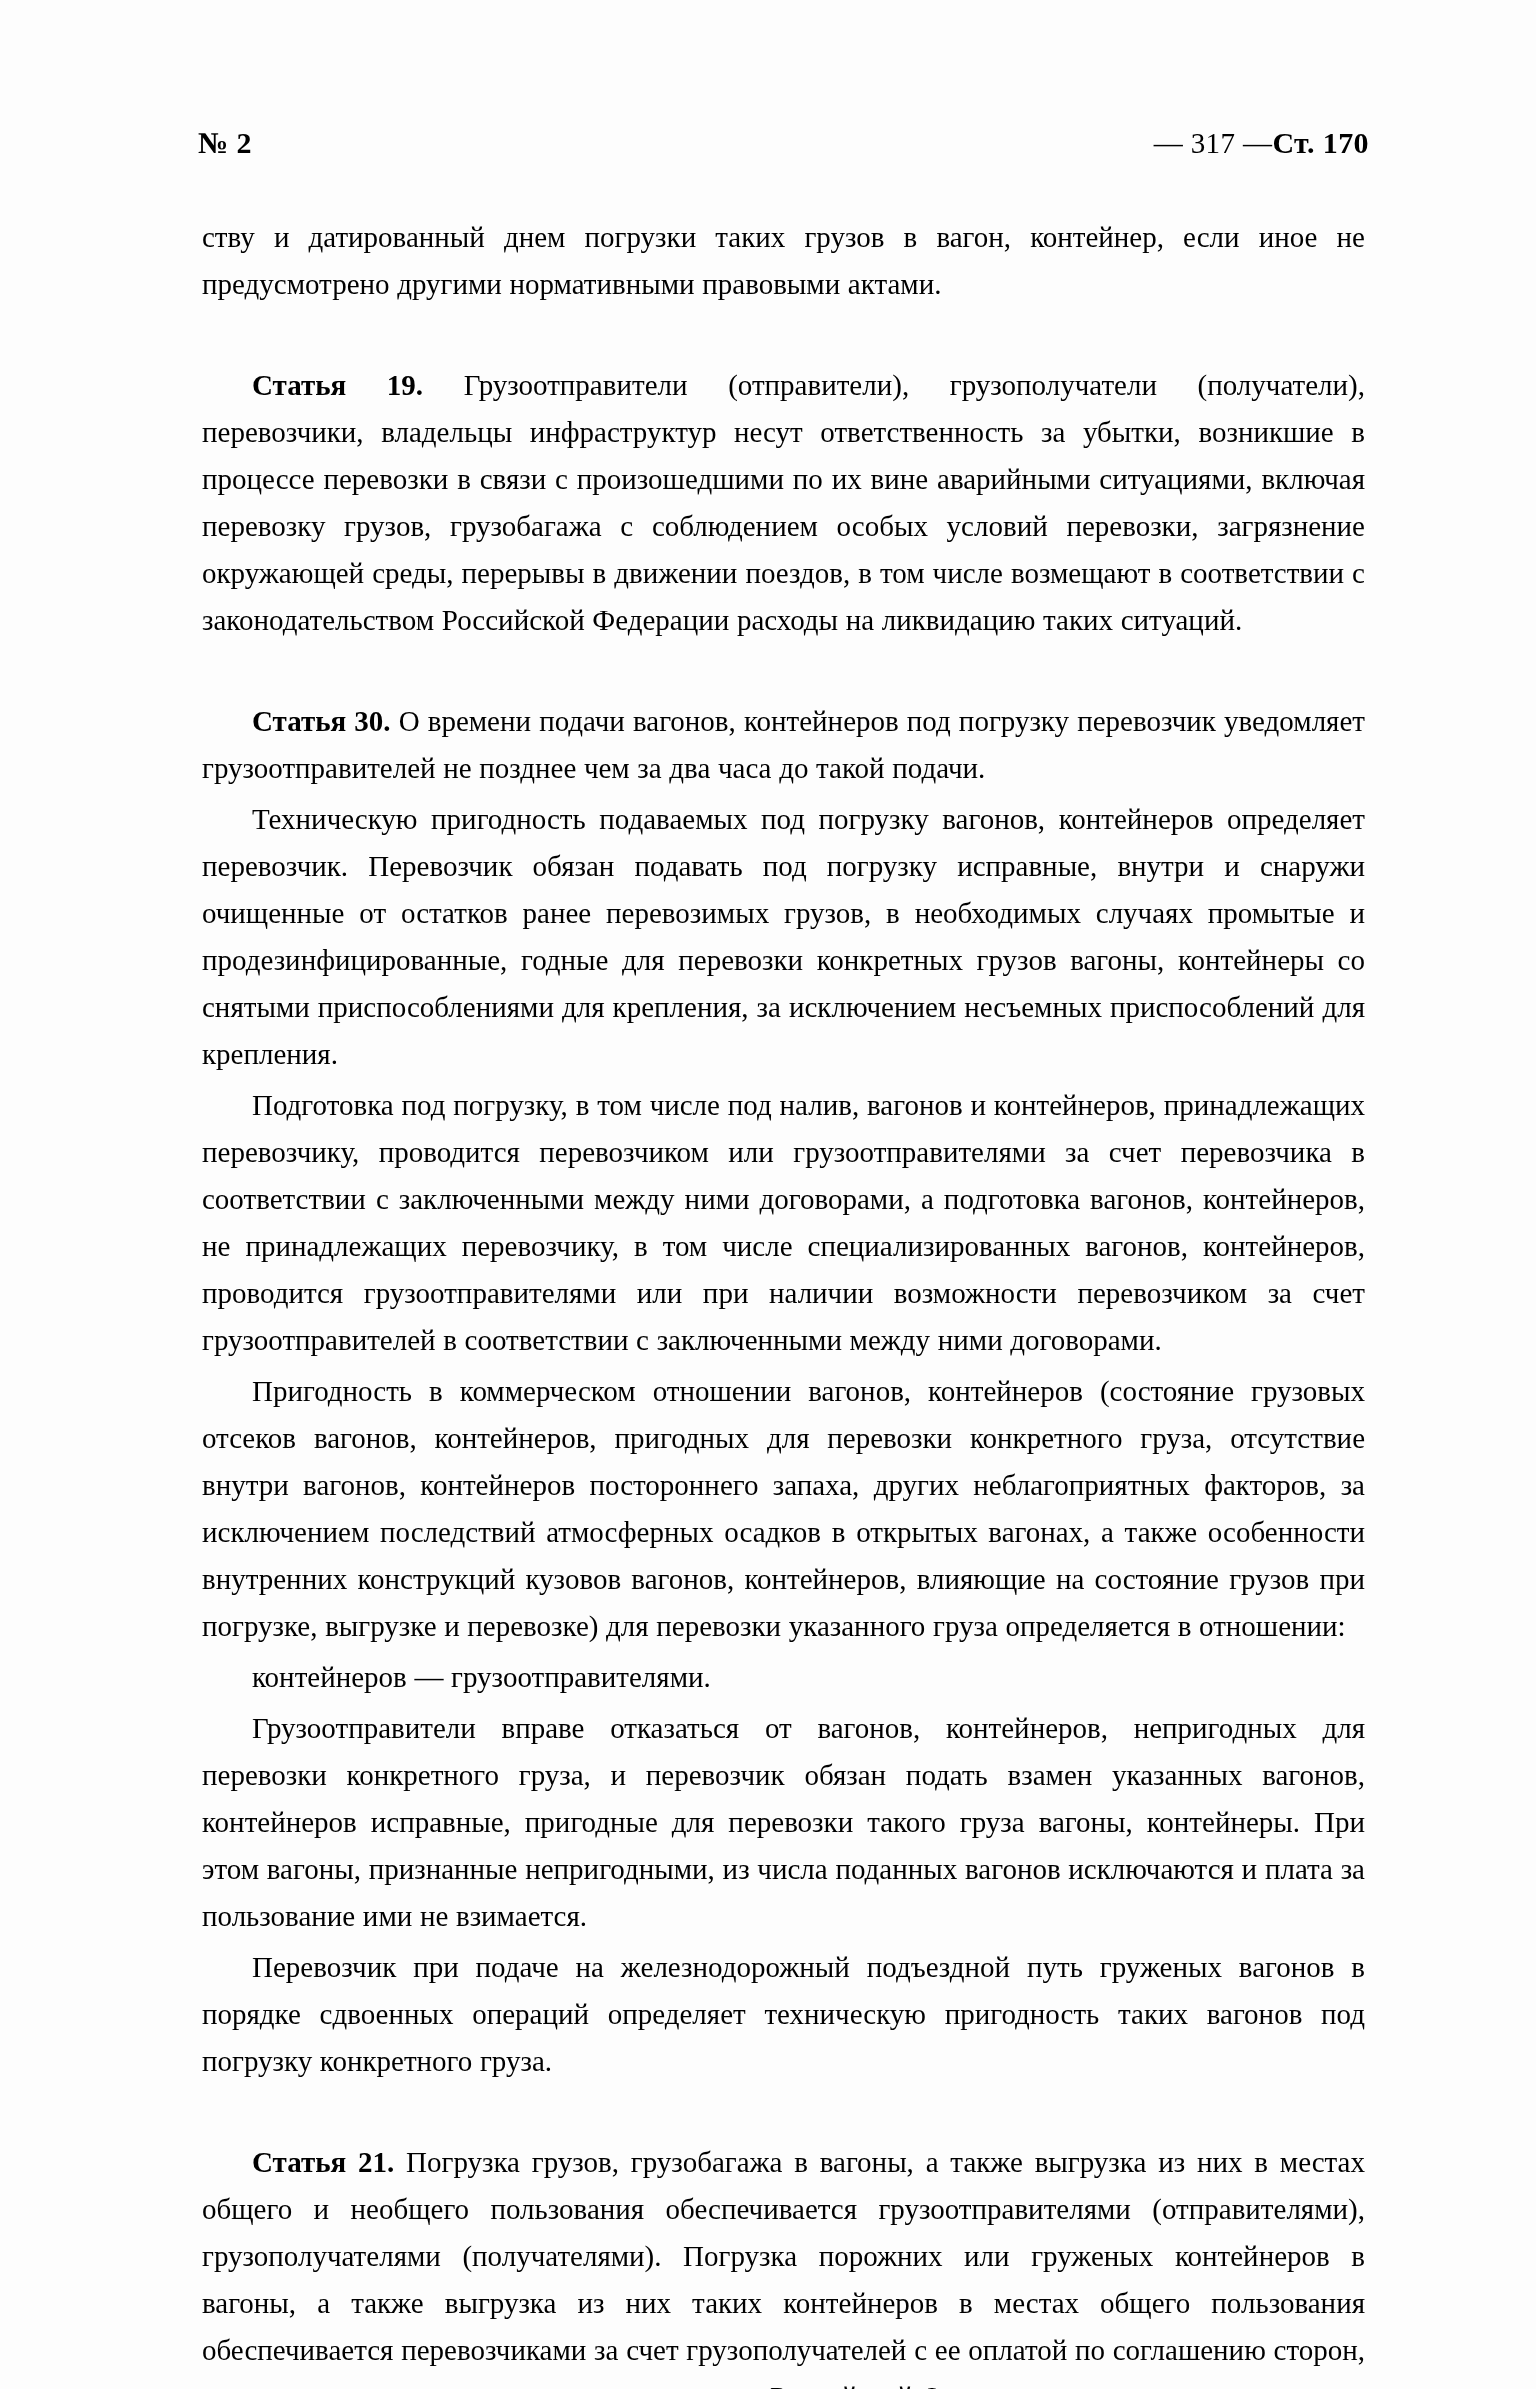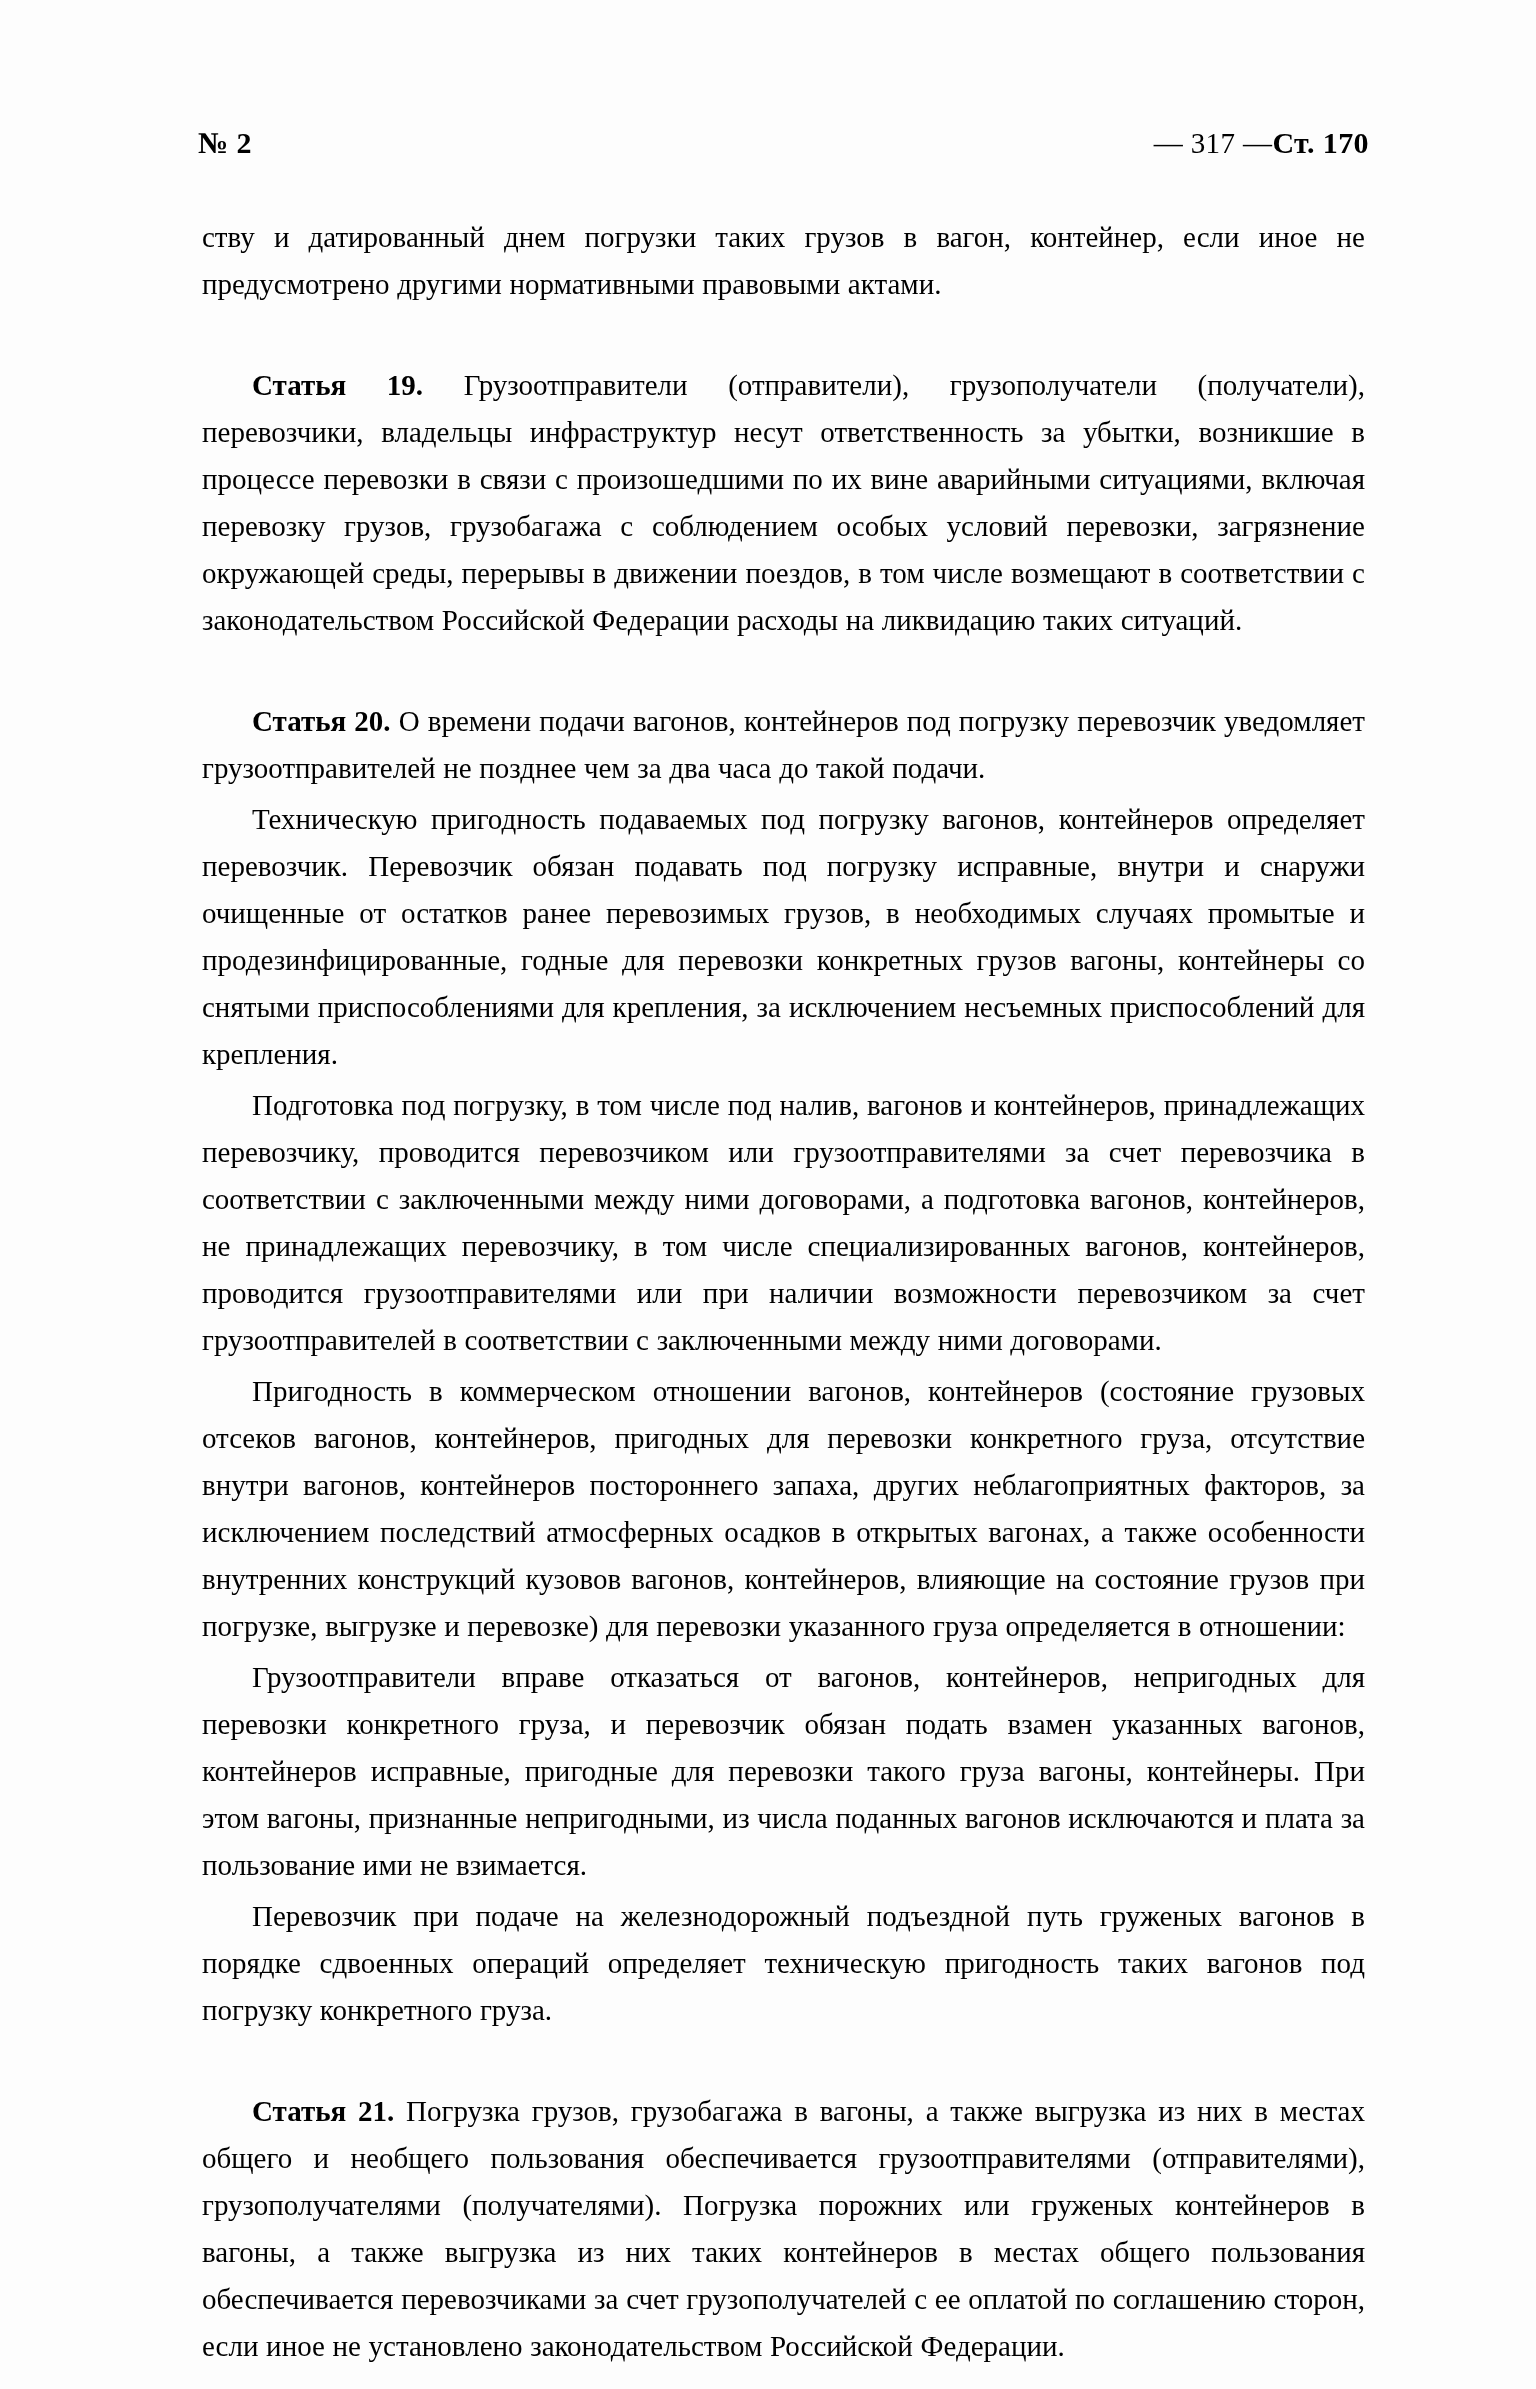--- a/index.html
+++ b/index.html
@@ -99,7 +99,7 @@
 
       <div class="gap-block"></div>
 
-      <p class="indent last-line-left"><span class="art-label">Статья 20.</span> <span>О времени подачи вагонов, контейнеров под погрузку перевозчик уведомляет грузоотправителей не позднее чем за два часа до такой подачи.</span></p>
+      <p class="indent last-line-left"><span class="art-label">Статья 30.</span> <span>О времени подачи вагонов, контейнеров под погрузку перевозчик уведомляет грузоотправителей не позднее чем за два часа до такой подачи.</span></p>
       <p class="indent last-line-left">Техническую пригодность подаваемых под погрузку вагонов, контейнеров определяет перевозчик. Перевозчик обязан подавать под погрузку исправные, внутри и снаружи очищенные от остатков ранее перевозимых грузов, в необходимых случаях промытые и продезинфицированные, годные для перевозки конкретных грузов вагоны, контейнеры со снятыми приспособлениями для крепления, за исключением несъемных приспособлений для крепления.</p>
       <p class="indent last-line-left">Подготовка под погрузку, в том числе под налив, вагонов и контейнеров, принадлежащих перевозчику, проводится перевозчиком или грузоотправителями за счет перевозчика в соответствии с заключенными между ними договорами, а подготовка вагонов, контейнеров, не принадлежащих перевозчику, в том числе специализированных вагонов, контейнеров, проводится грузоотправителями или при наличии возможности перевозчиком за счет грузоотправителей в соответствии с заключенными между ними договорами.</p>
       <p class="indent last-line-left">Пригодность в коммерческом отношении вагонов, контейнеров (состояние грузовых отсеков вагонов, контейнеров, пригодных для перевозки конкретного груза, отсутствие внутри вагонов, контейнеров постороннего запаха, других неблагоприятных факторов, за исключением последствий атмосферных осадков в открытых вагонах, а также особенности внутренних конструкций кузовов вагонов, контейнеров, влияющие на состояние грузов при погрузке, выгрузке и перевозке) для перевозки указанного груза определяется в отношении:</p>

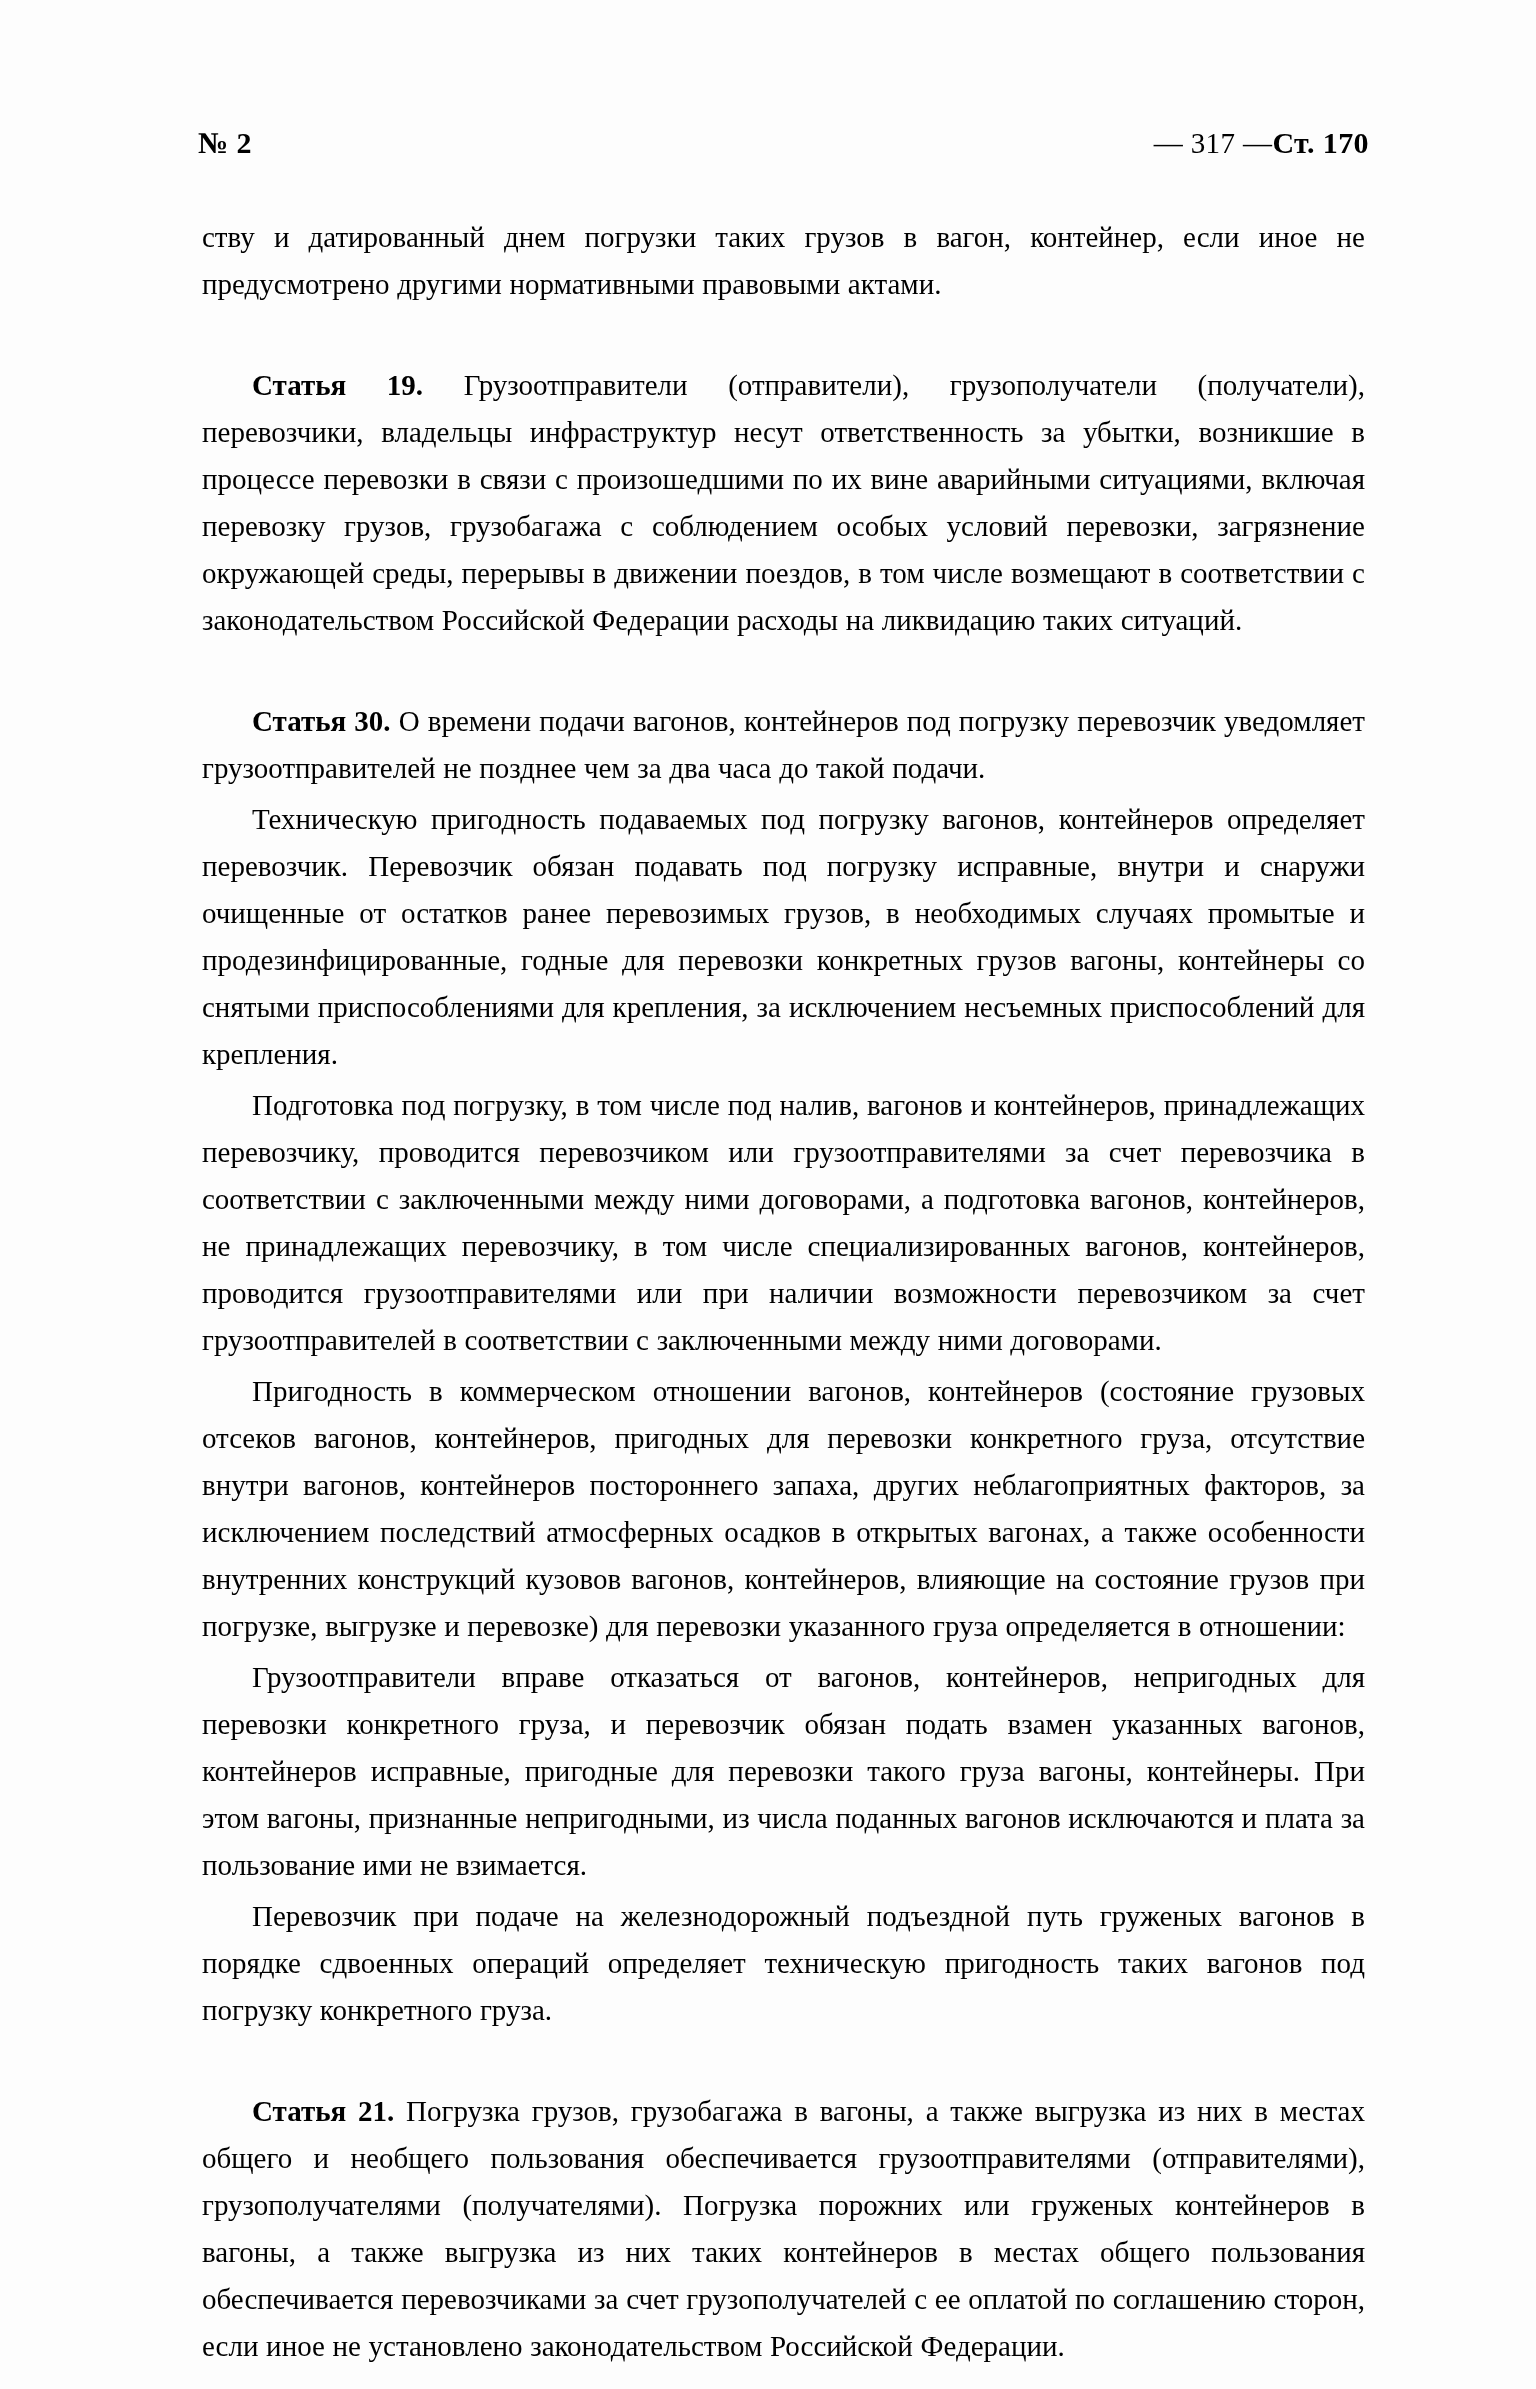--- a/index.html
+++ b/index.html
@@ -103,6 +103,7 @@
       <p class="indent last-line-left">Техническую пригодность подаваемых под погрузку вагонов, контейнеров определяет перевозчик. Перевозчик обязан подавать под погрузку исправные, внутри и снаружи очищенные от остатков ранее перевозимых грузов, в необходимых случаях промытые и продезинфицированные, годные для перевозки конкретных грузов вагоны, контейнеры со снятыми приспособлениями для крепления, за исключением несъемных приспособлений для крепления.</p>
       <p class="indent last-line-left">Подготовка под погрузку, в том числе под налив, вагонов и контейнеров, принадлежащих перевозчику, проводится перевозчиком или грузоотправителями за счет перевозчика в соответствии с заключенными между ними договорами, а подготовка вагонов, контейнеров, не принадлежащих перевозчику, в том числе специализированных вагонов, контейнеров, проводится грузоотправителями или при наличии возможности перевозчиком за счет грузоотправителей в соответствии с заключенными между ними договорами.</p>
       <p class="indent last-line-left">Пригодность в коммерческом отношении вагонов, контейнеров (состояние грузовых отсеков вагонов, контейнеров, пригодных для перевозки конкретного груза, отсутствие внутри вагонов, контейнеров постороннего запаха, других неблагоприятных факторов, за исключением последствий атмосферных осадков в открытых вагонах, а также особенности внутренних конструкций кузовов вагонов, контейнеров, влияющие на состояние грузов при погрузке, выгрузке и перевозке) для перевозки указанного груза определяется в отношении:</p>
+      <p class="indent last-line-left">контейнеров — грузоотправителями.</p>
       <p class="indent last-line-left">Грузоотправители вправе отказаться от вагонов, контейнеров, непригодных для перевозки конкретного груза, и перевозчик обязан подать взамен указанных вагонов, контейнеров исправные, пригодные для перевозки такого груза вагоны, контейнеры. При этом вагоны, признанные непригодными, из числа поданных вагонов исключаются и плата за пользование ими не взимается.</p>
       <p class="indent last-line-left">Перевозчик при подаче на железнодорожный подъездной путь груженых вагонов в порядке сдвоенных операций определяет техническую пригодность таких вагонов под погрузку конкретного груза.</p>
 

